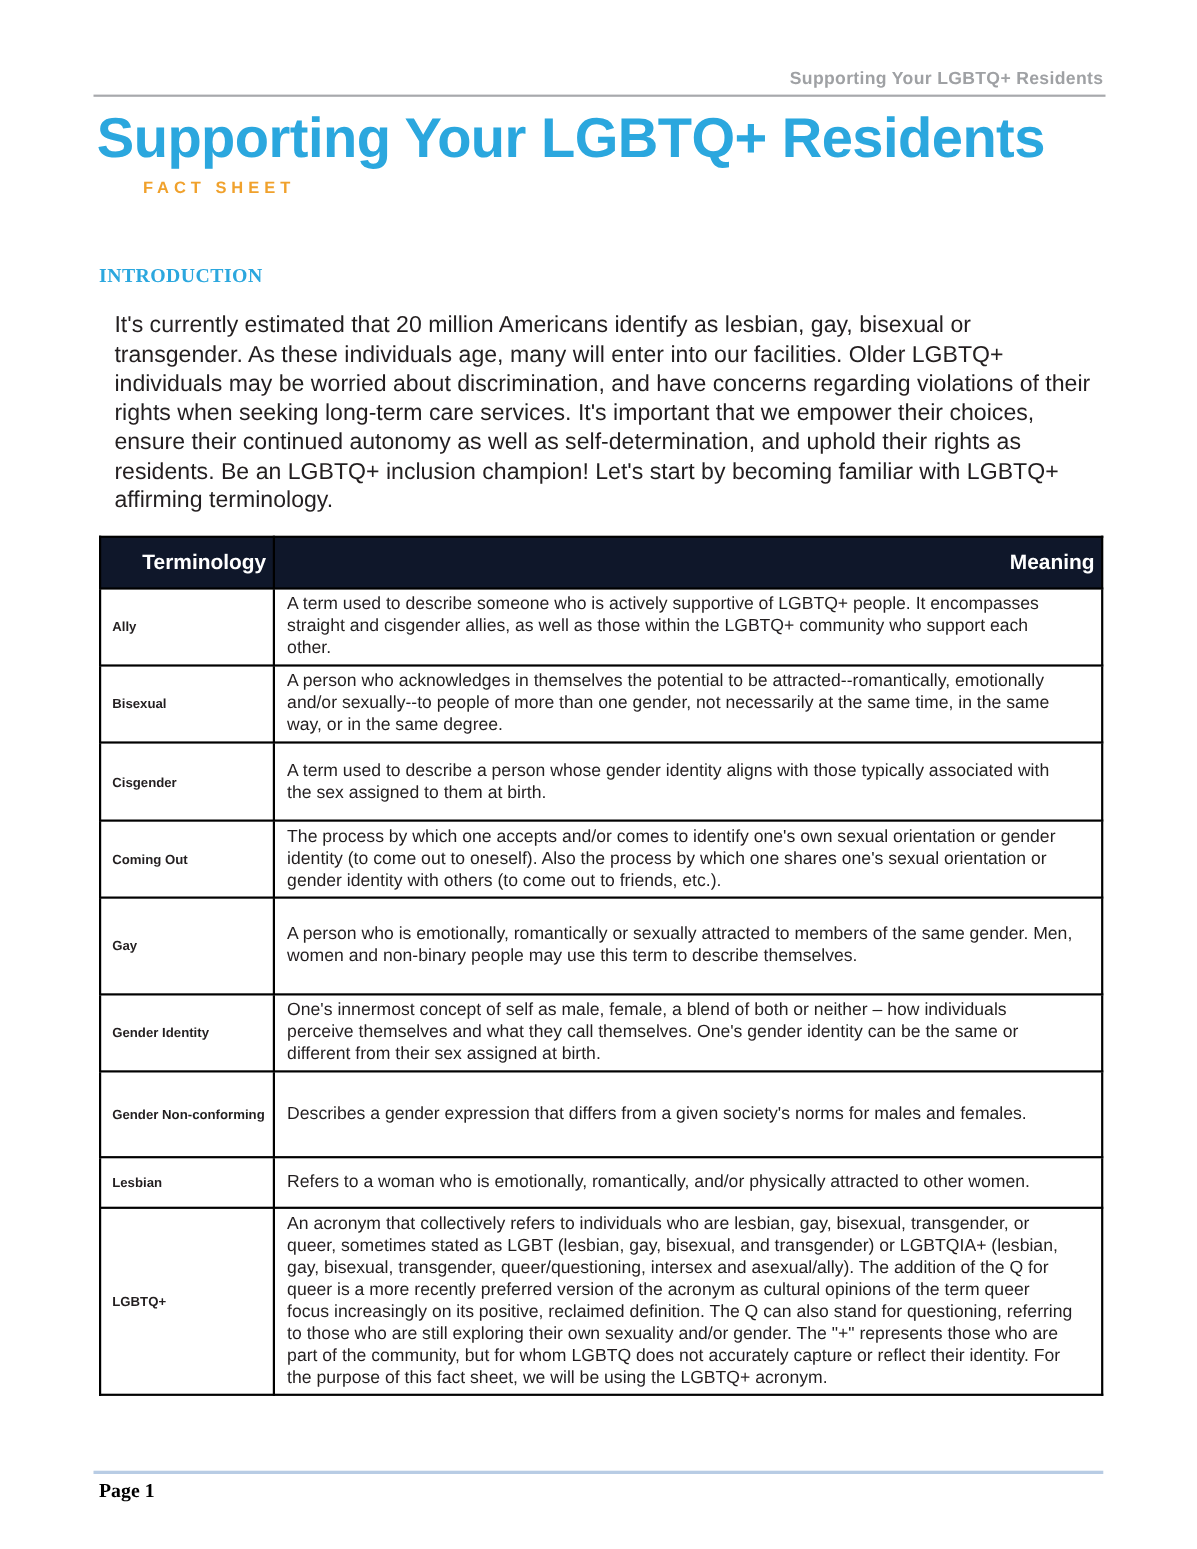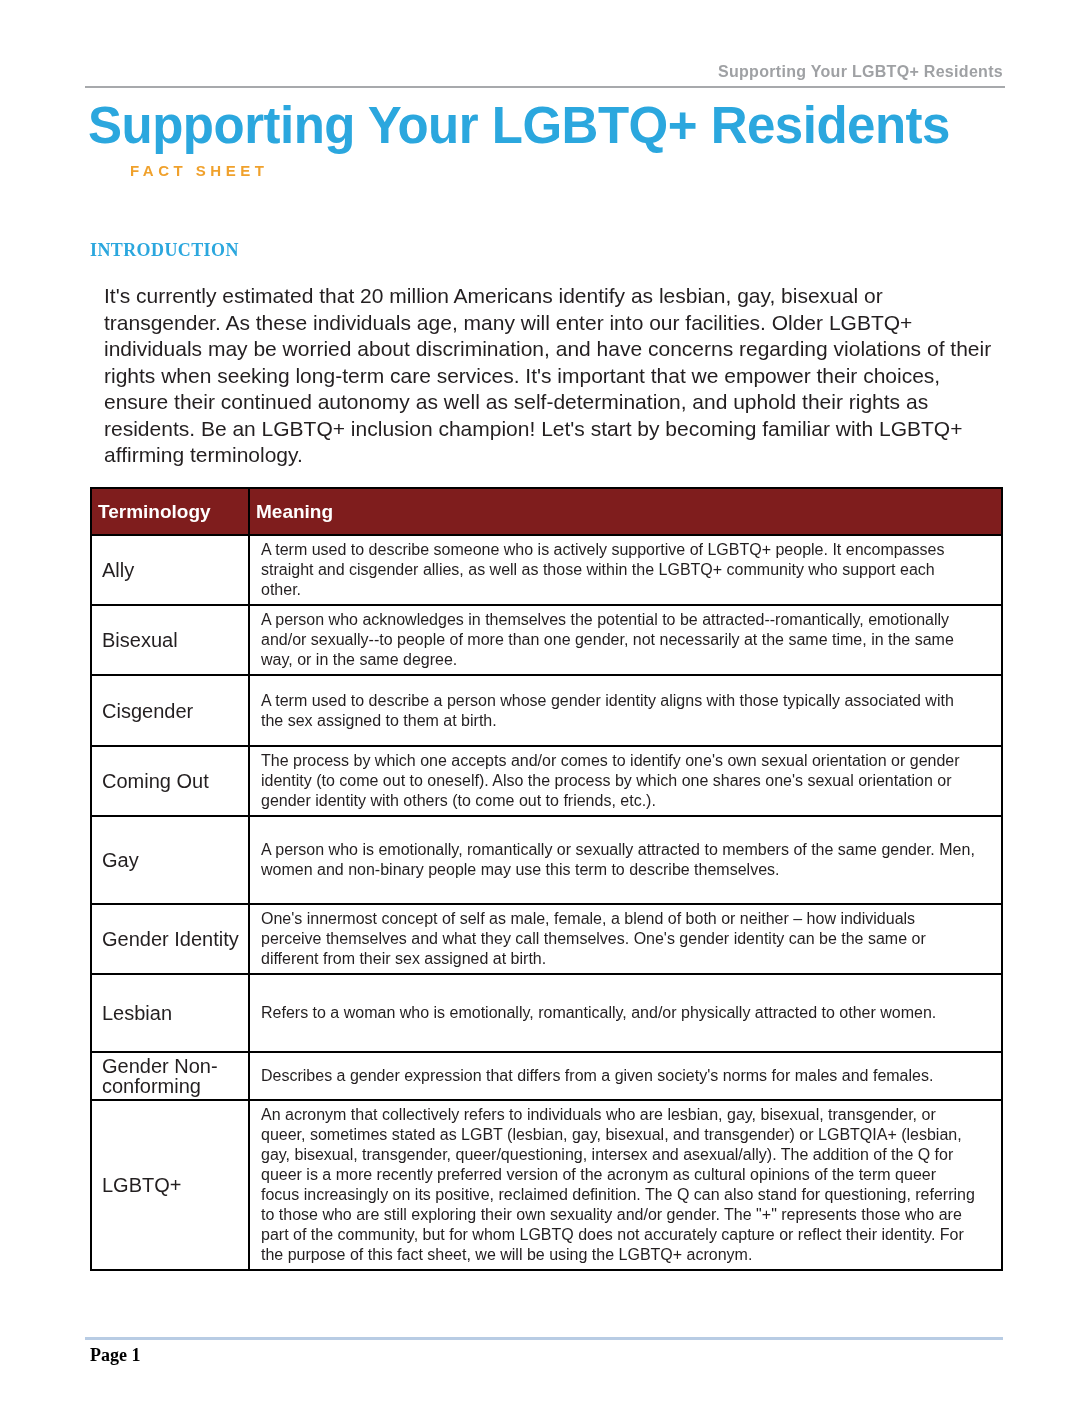--- a/index.html
+++ b/index.html
@@ -76,11 +76,11 @@
   }
   .terminology-table thead tr { height: 47px; }
   .terminology-table th {
-    background: #7f1d1d;
+    background: #0f172a;
     color: #ffffff;
     font-size: 19px;
     font-weight: bold;
-    text-align: left;
+    text-align: right;
     vertical-align: middle;
     padding: 6px;
   }

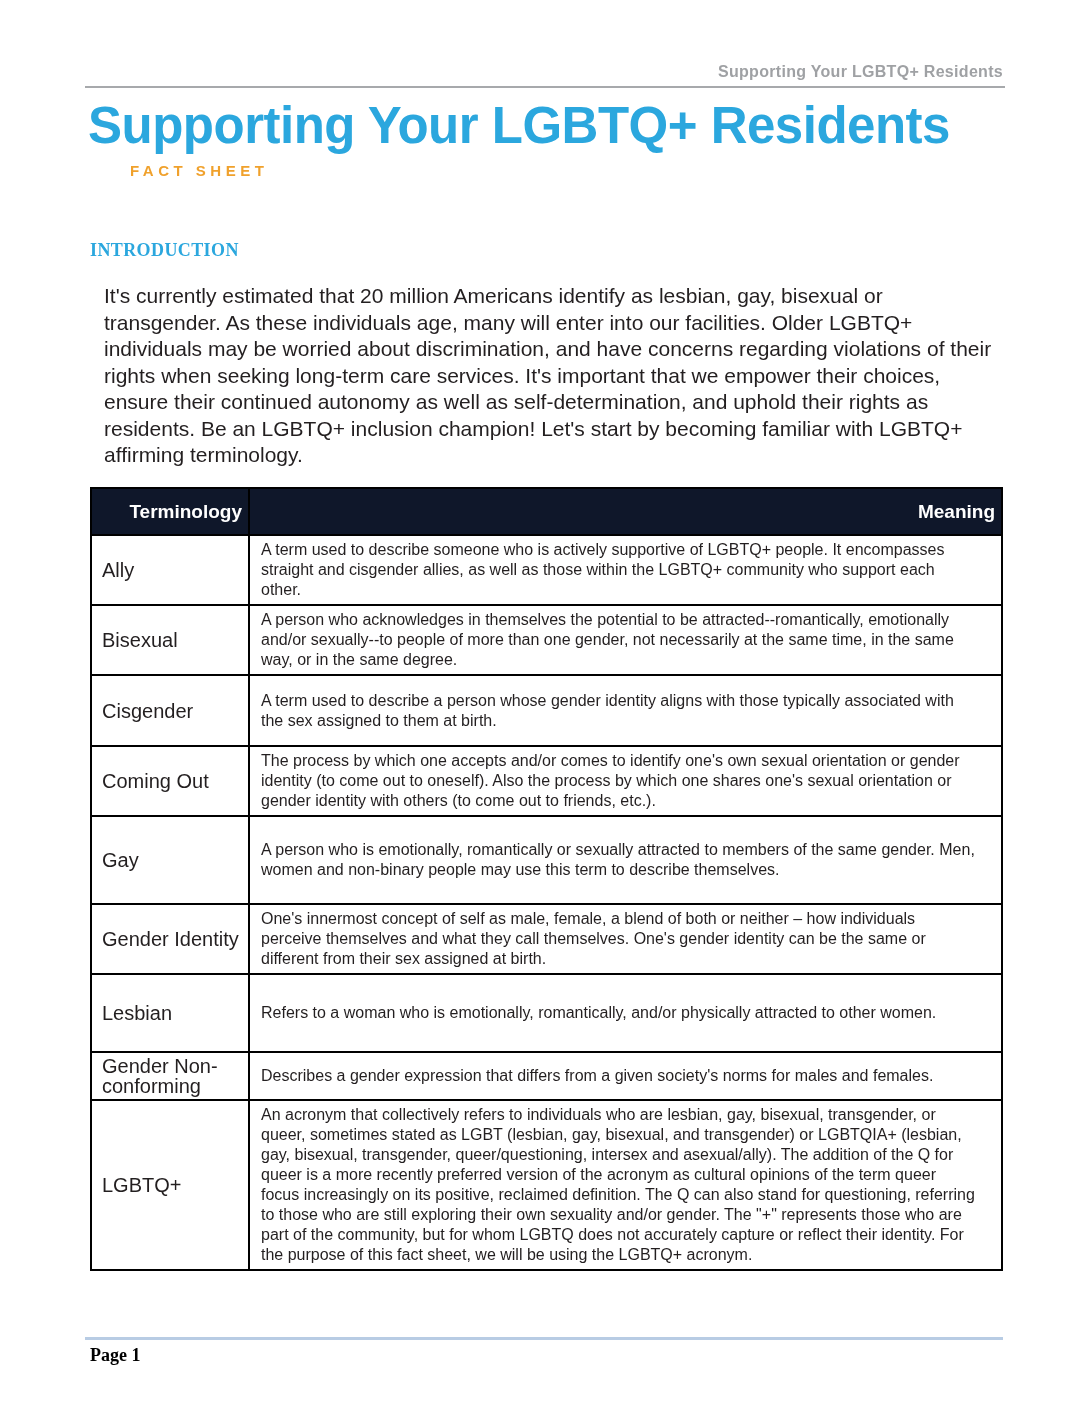--- a/index.html
+++ b/index.html
@@ -86,8 +86,8 @@
   }
   .col-term { width: 158px; }
   td.term-cell {
-    font-weight: normal;
-    font-size: 20px;
+    font-weight: bold;
+    font-size: 12px;
     line-height: 20px;
     padding: 3px 4px 3px 10px;
     vertical-align: middle;

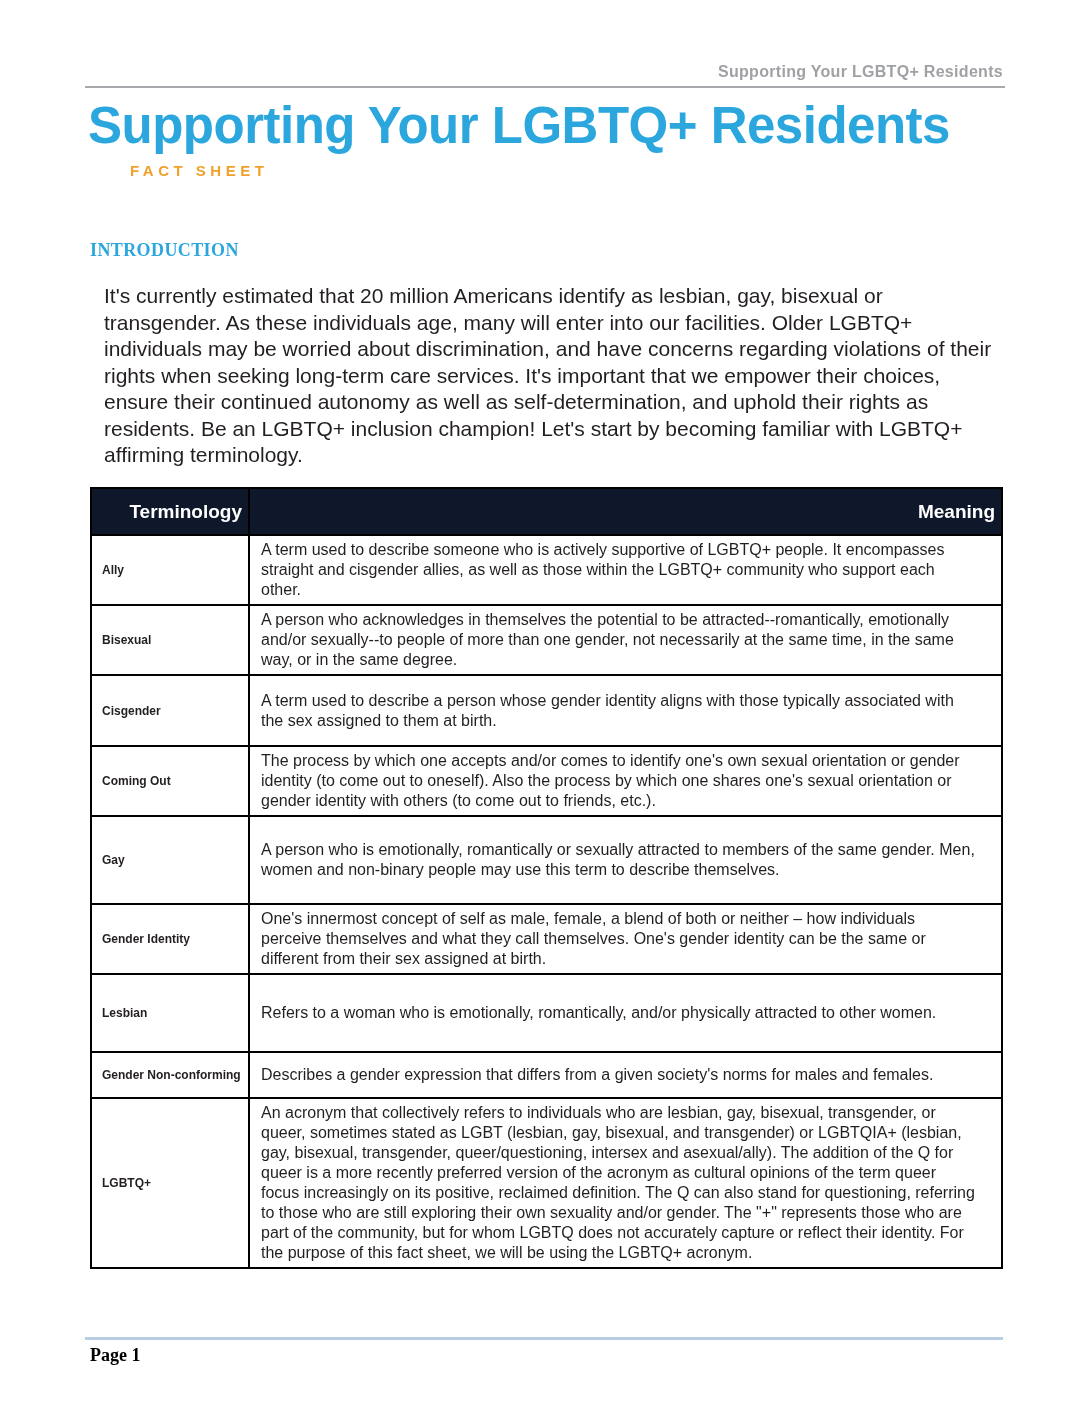--- a/index.html
+++ b/index.html
@@ -178,12 +178,12 @@
         <td class="meaning-cell">One's innermost concept of self as male, female, a blend of both or neither – how individuals perceive themselves and what they call themselves. One's gender identity can be the same or different from their sex assigned at birth.</td>
       </tr>
       <tr>
+        <td class="term-cell">Gender Non-conforming</td>
+        <td class="meaning-cell">Describes a gender expression that differs from a given society's norms for males and females.</td>
+      </tr>
+      <tr>
         <td class="term-cell">Lesbian</td>
         <td class="meaning-cell">Refers to a woman who is emotionally, romantically, and/or physically attracted to other women.</td>
-      </tr>
-      <tr>
-        <td class="term-cell">Gender Non-conforming</td>
-        <td class="meaning-cell">Describes a gender expression that differs from a given society's norms for males and females.</td>
       </tr>
       <tr>
         <td class="term-cell">LGBTQ+</td>

